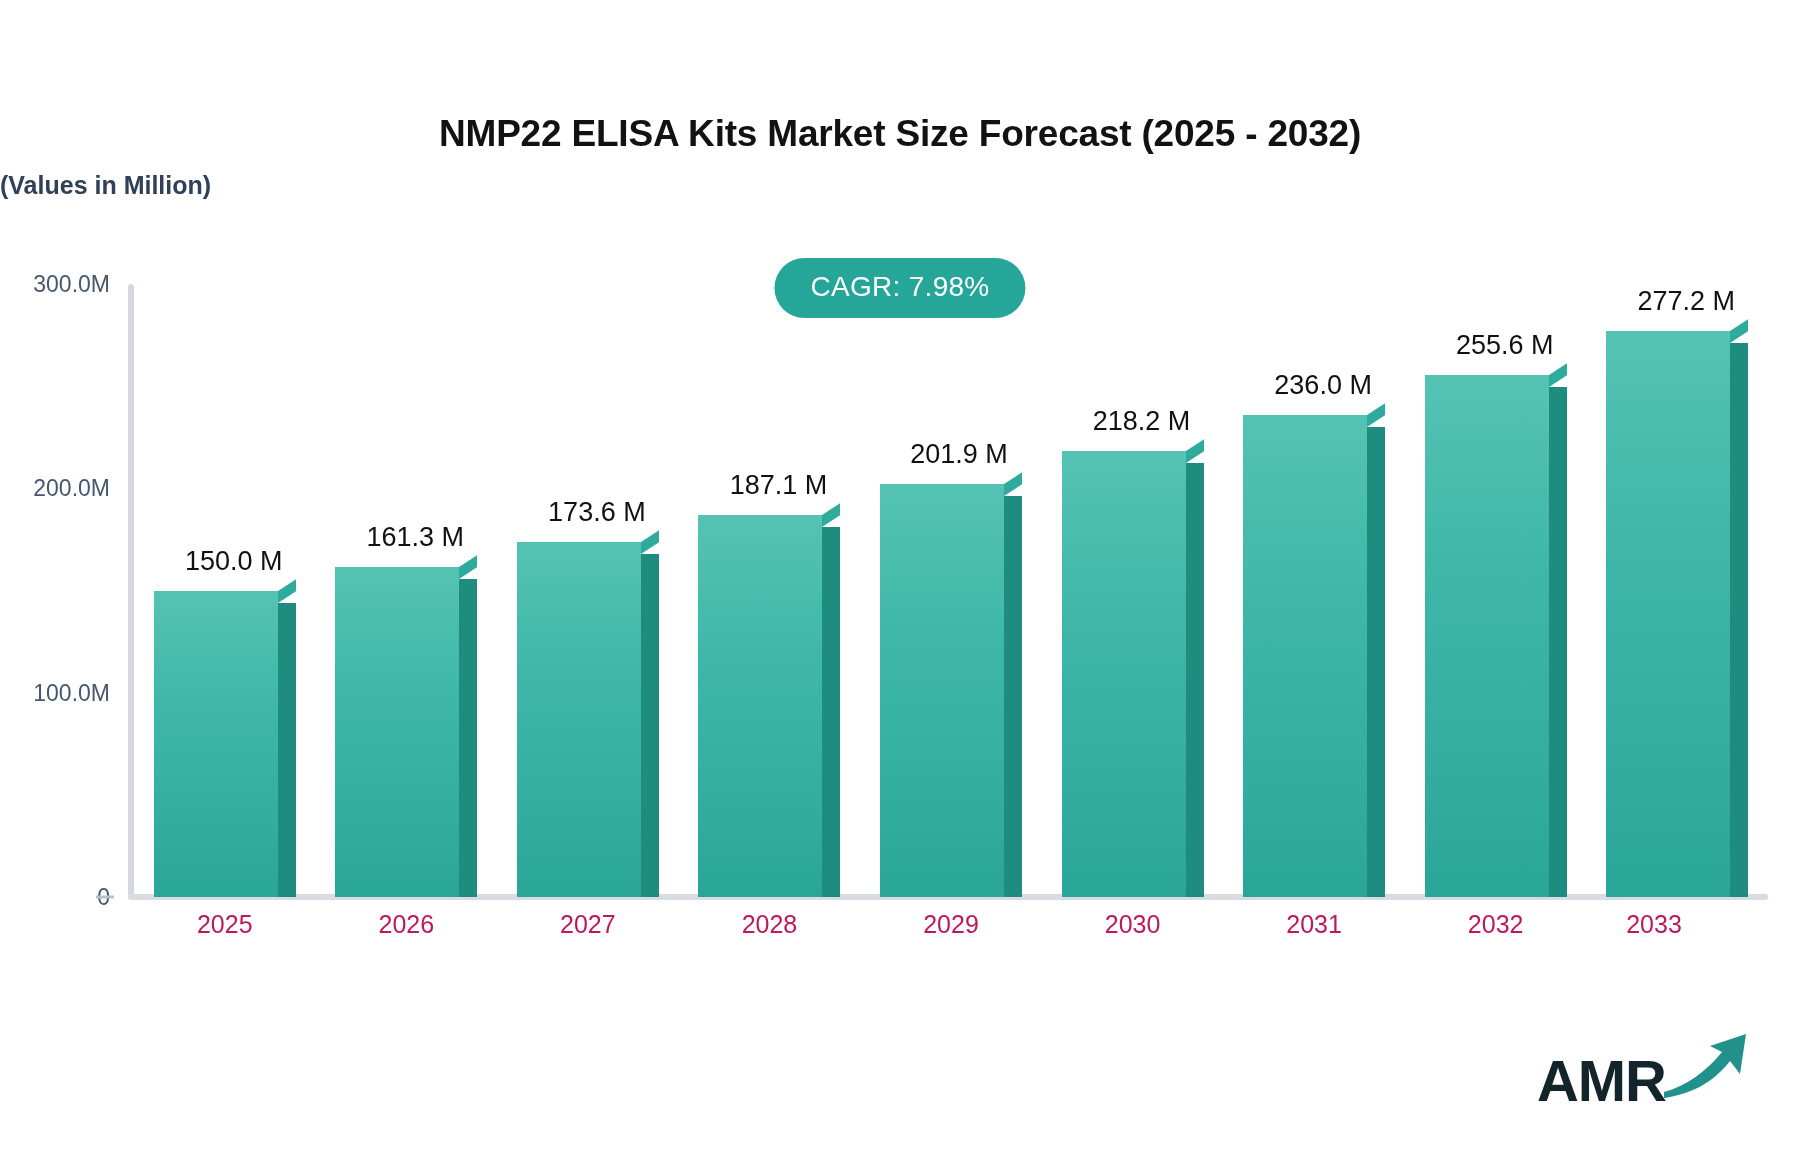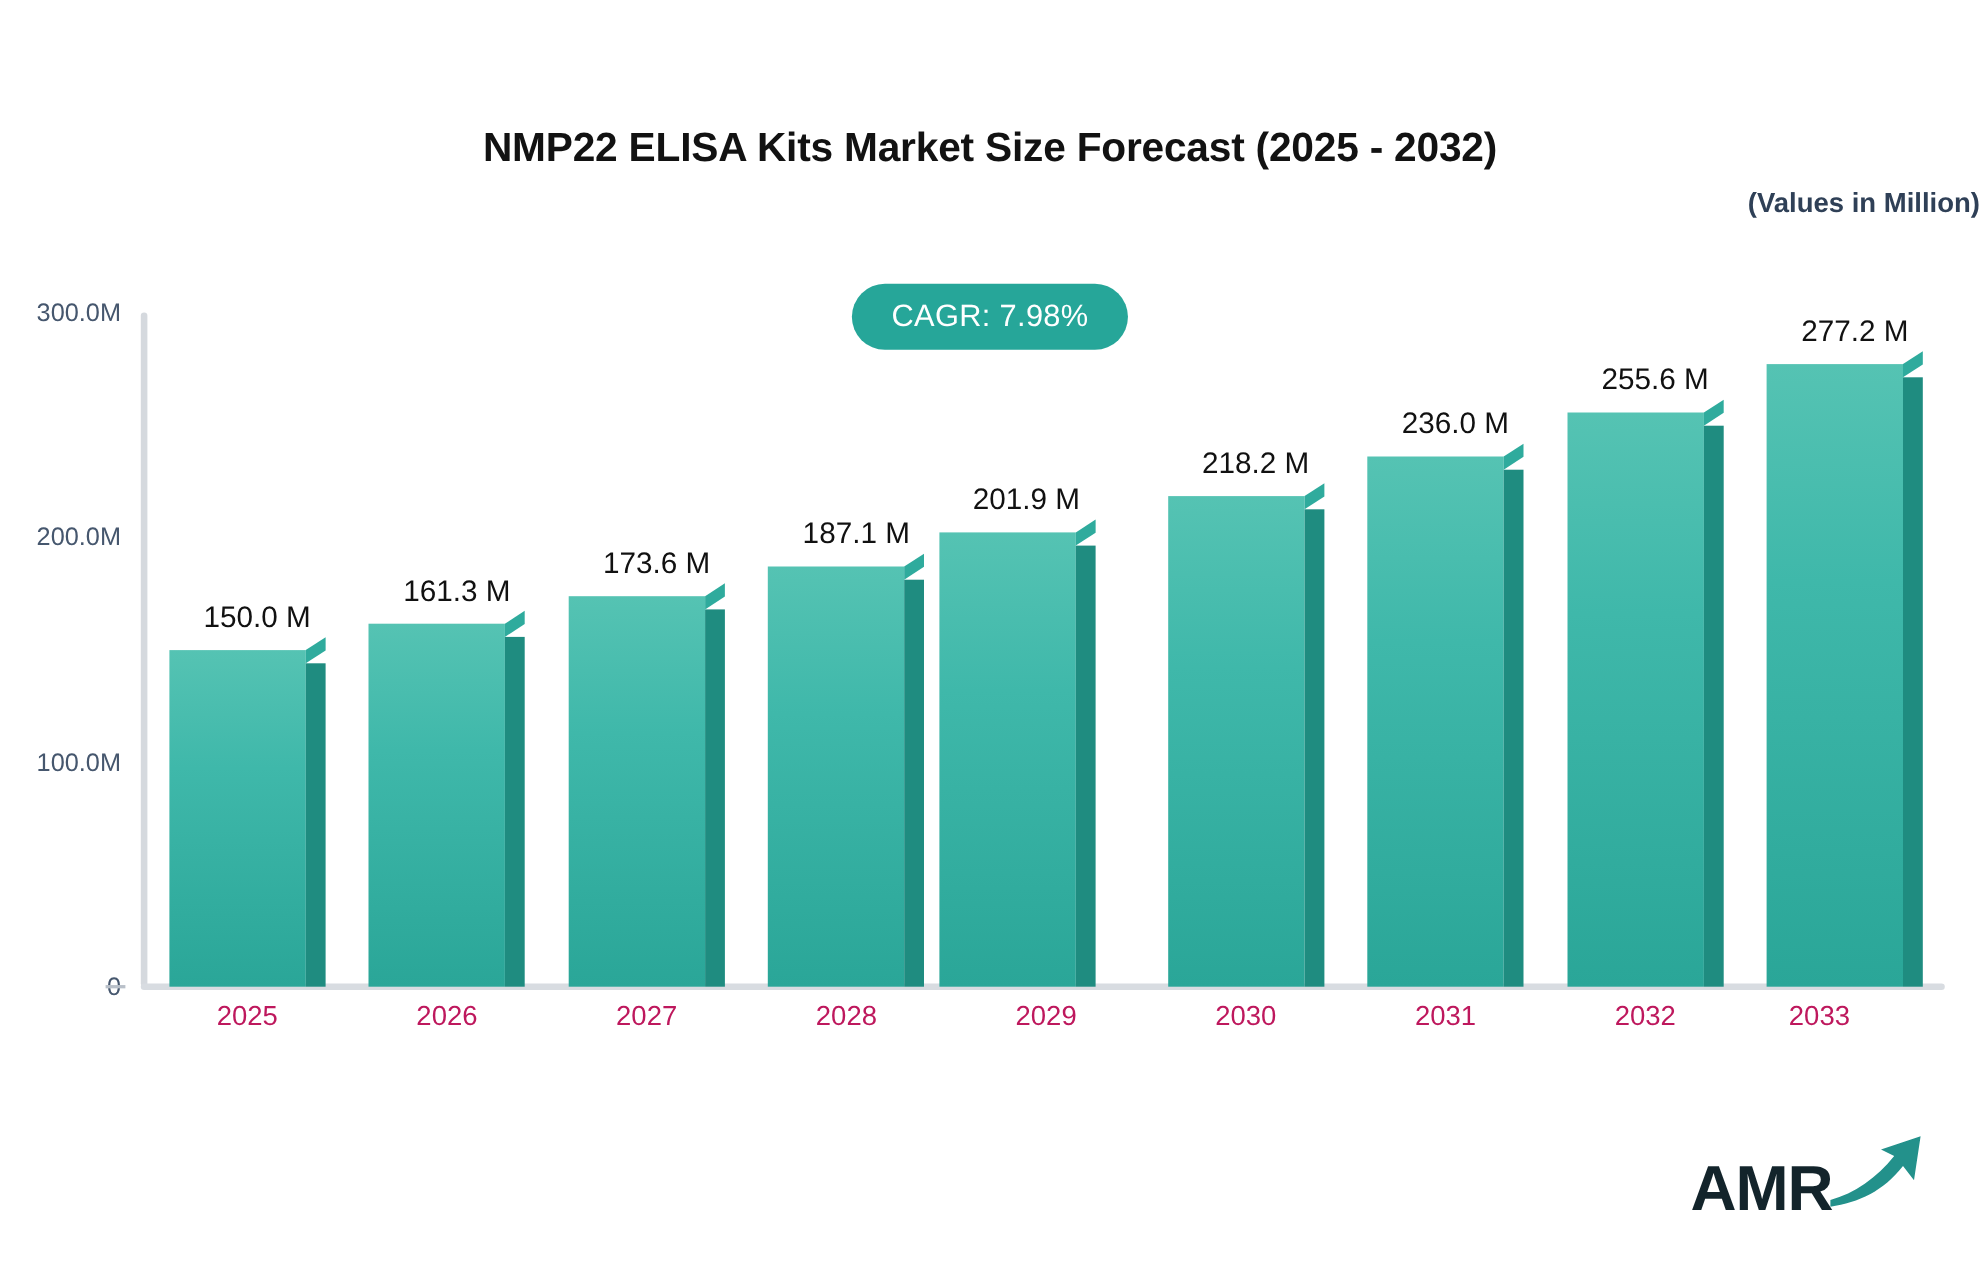--- a/index.html
+++ b/index.html
@@ -33,7 +33,7 @@
     top: 172px;
     left: 0;
     width: 1800px;
-    text-align: right;
+    text-align: left;
     font-size: 25px;
     font-weight: bold;
     color: #2f4057;

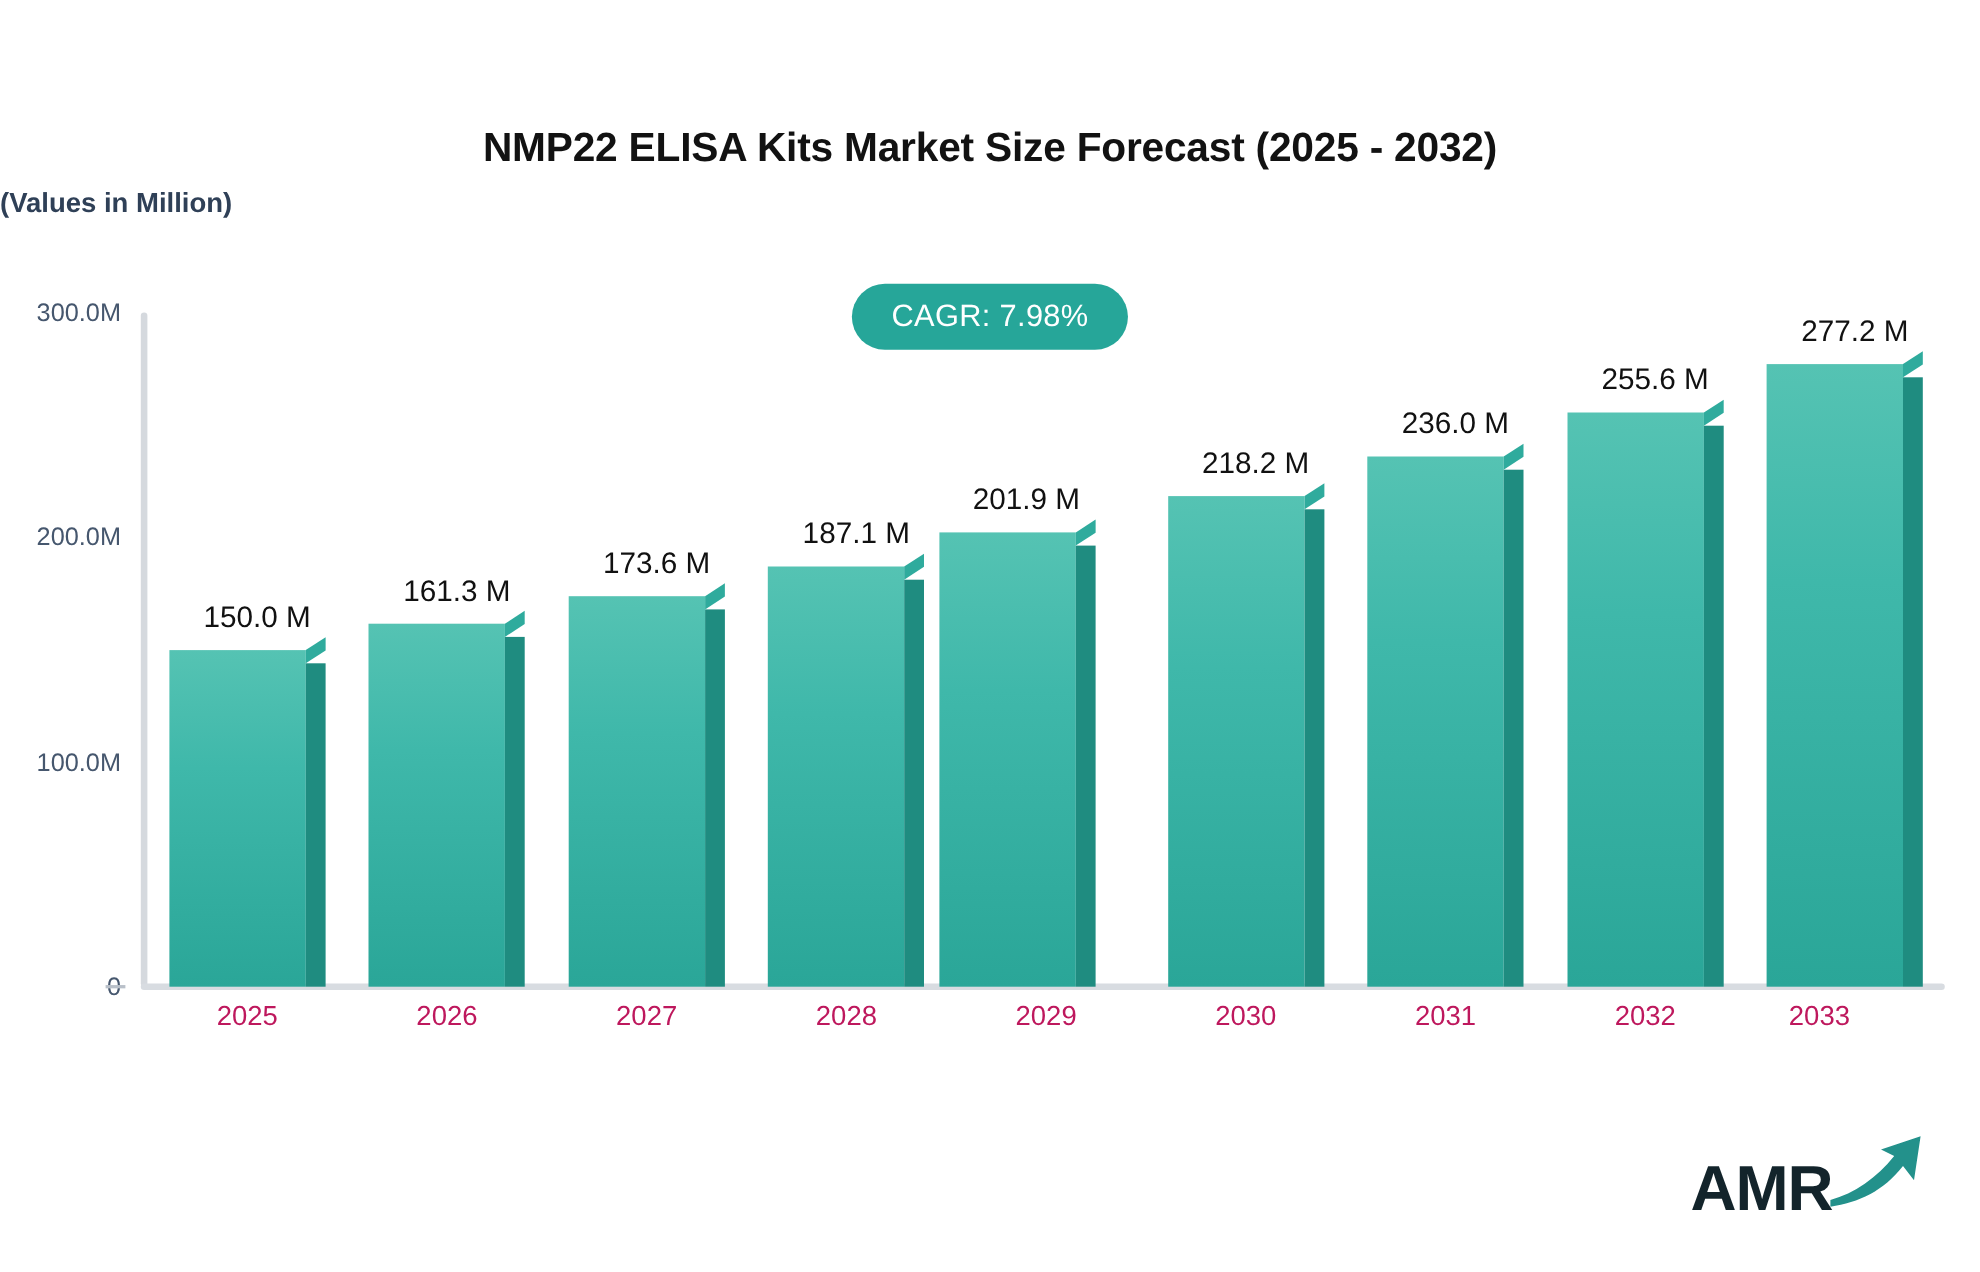--- a/index.html
+++ b/index.html
@@ -219,7 +219,7 @@
         <div class="bar-top" style="left: 124px; bottom: 370.308px;"></div>
         <div class="bar-label" style="bottom: 396.308px; margin-left: -121px;">187.1 M</div>
       </div>
-      <div class="bar-group" style="left: 720px; width: 140px; height: 412.549px;">
+      <div class="bar-group" style="left: 746px; width: 140px; height: 412.549px;">
         <div class="bar-front" style="width: 124px; height: 412.549px;"></div>
         <div class="bar-side" style="left: 124px; height: 400.549px;"></div>
         <div class="bar-top" style="left: 124px; bottom: 400.549px;"></div>

